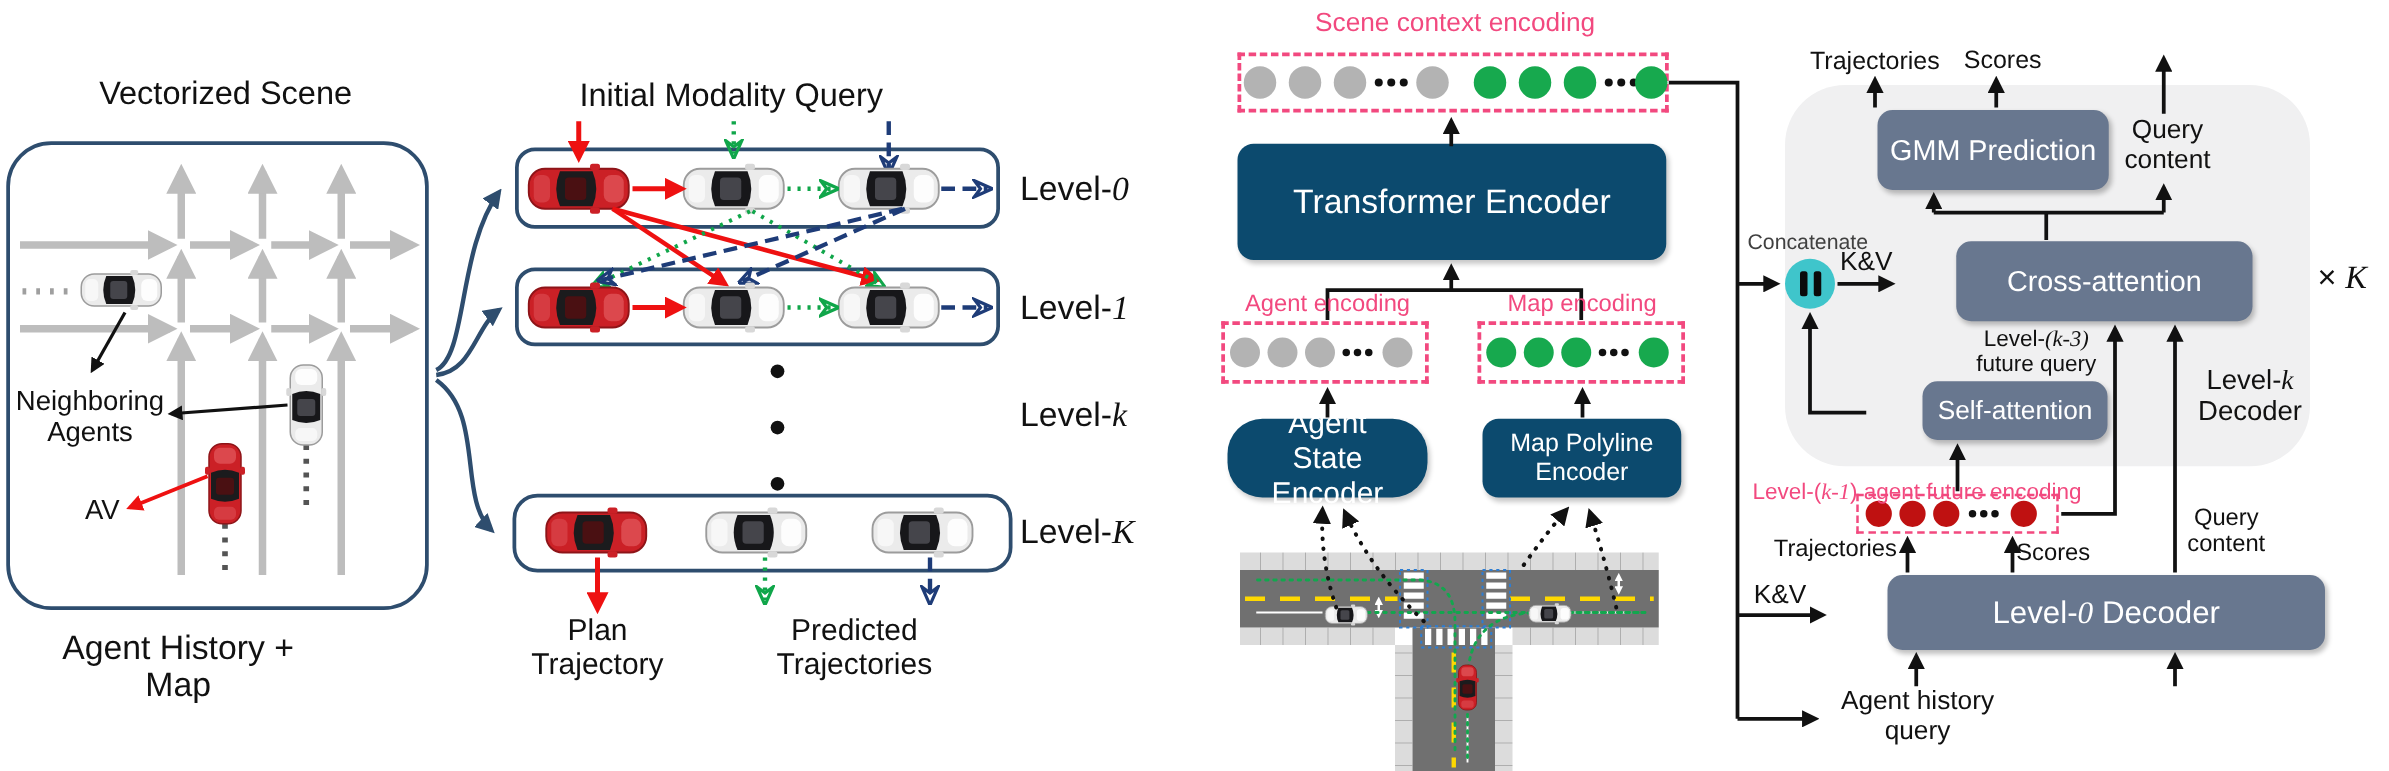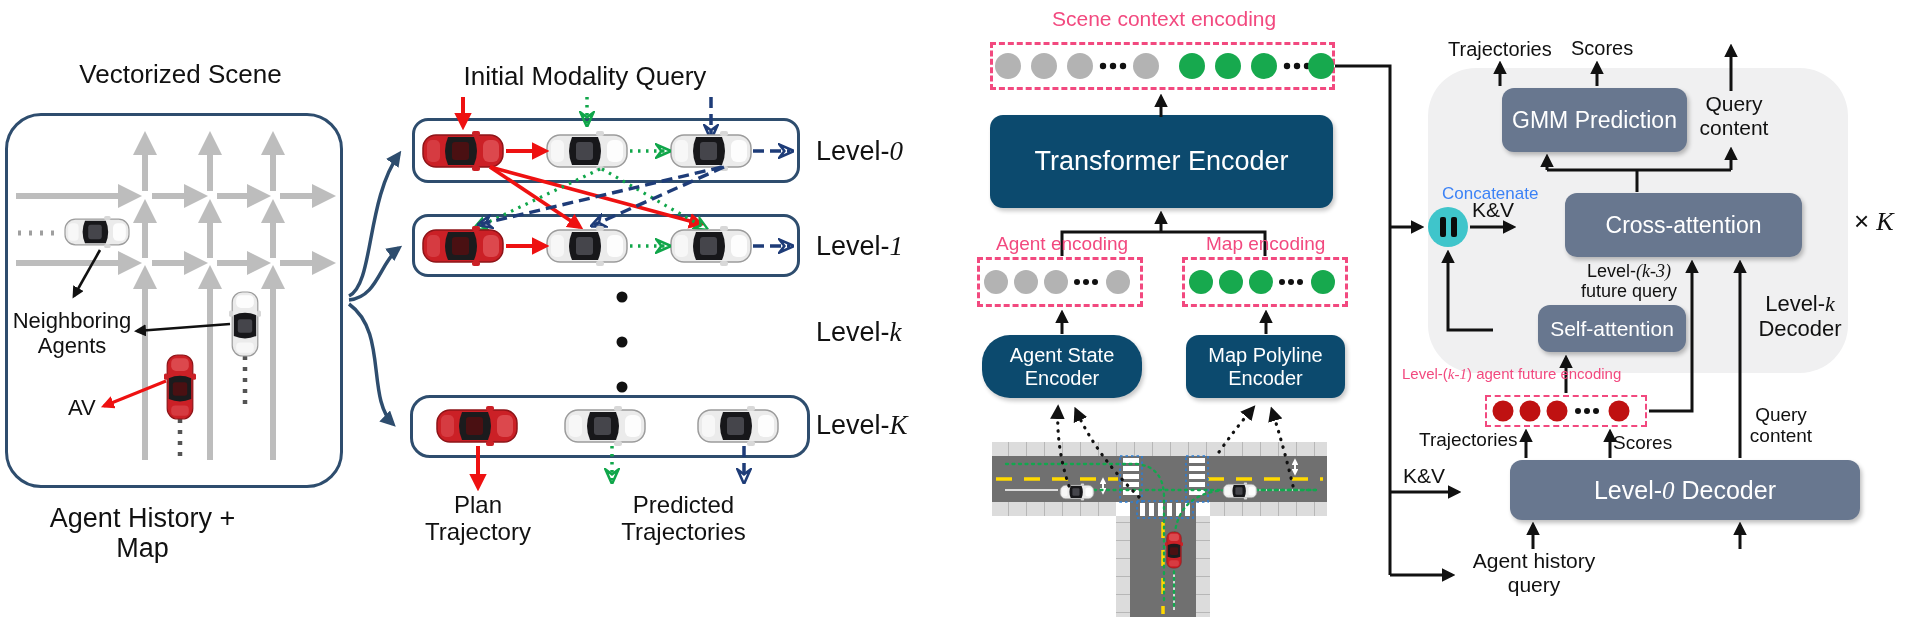--- a/index.html
+++ b/index.html
@@ -9,7 +9,7 @@
   .lbl{position:absolute;color:#111;line-height:1.12;}
   .ctr{text-align:center;}
   .pink{color:#f2497f;}
-  .bluetxt{color:#3b82f6;margin-left:44px;}
+  .bluetxt{color:#404040;}
   .nowrap{white-space:nowrap;}
   .vi{font-family:"Liberation Serif",serif;font-style:italic;}
   .navy-box{position:absolute;border:3px solid #2e4d6e;border-radius:16px;background:transparent;}

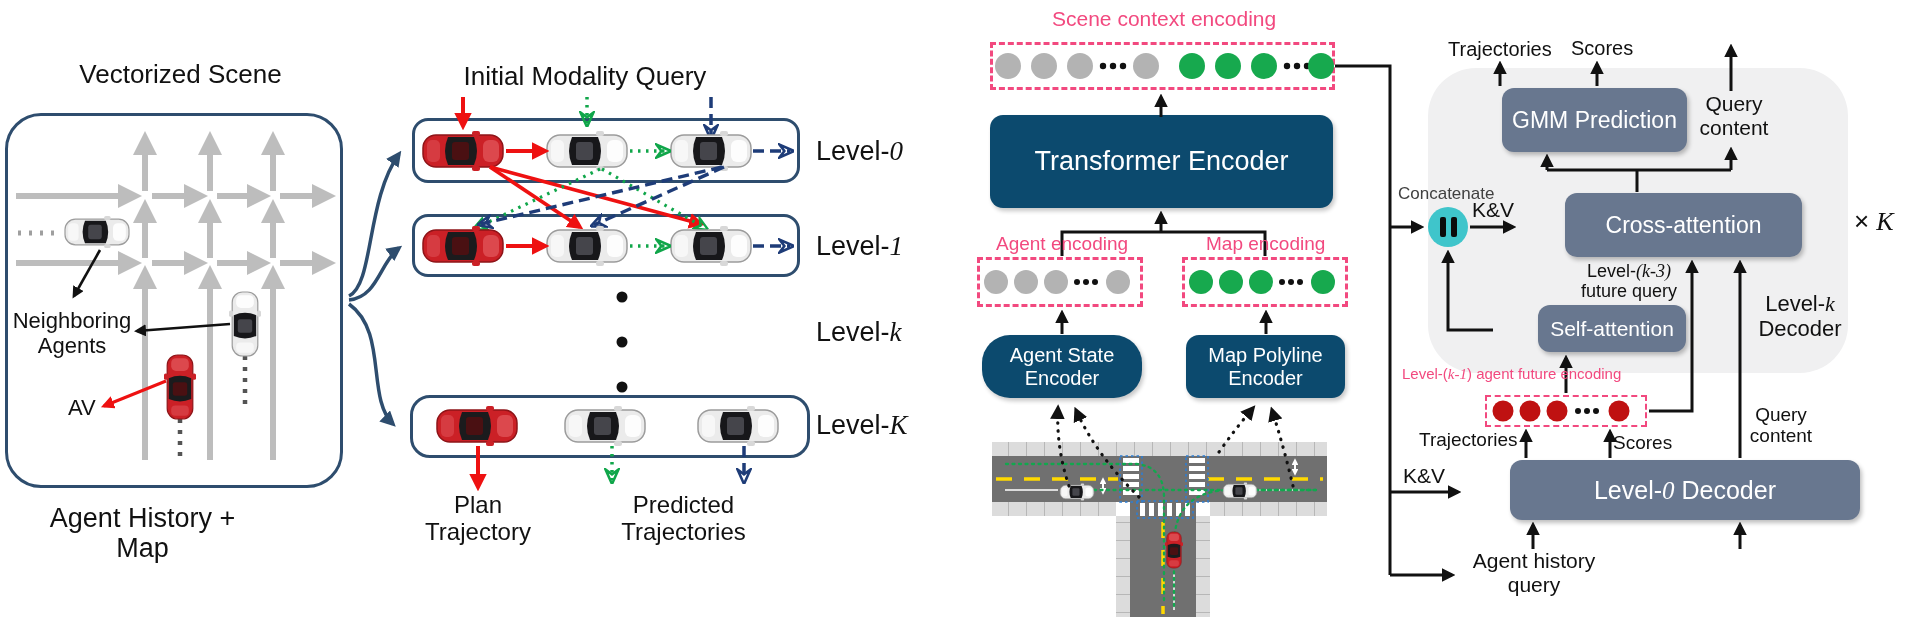--- a/index.html
+++ b/index.html
@@ -48,7 +48,7 @@
   <div class="blue-box" style="left:990px;top:115px;width:343px;height:93px;font-size:27px;">
     <span>Transformer Encoder</span>
   </div>
-  <div class="blue-box" style="left:982px;top:335px;width:160px;height:63px;font-size:20px;border-radius:28px;">
+  <div class="blue-box" style="left:982px;top:335px;width:160px;height:63px;font-size:24px;border-radius:28px;">
     <span style="width:120px;">Agent State Encoder</span>
   </div>
   <div class="blue-box" style="left:1186px;top:335px;width:159px;height:63px;font-size:20px;">

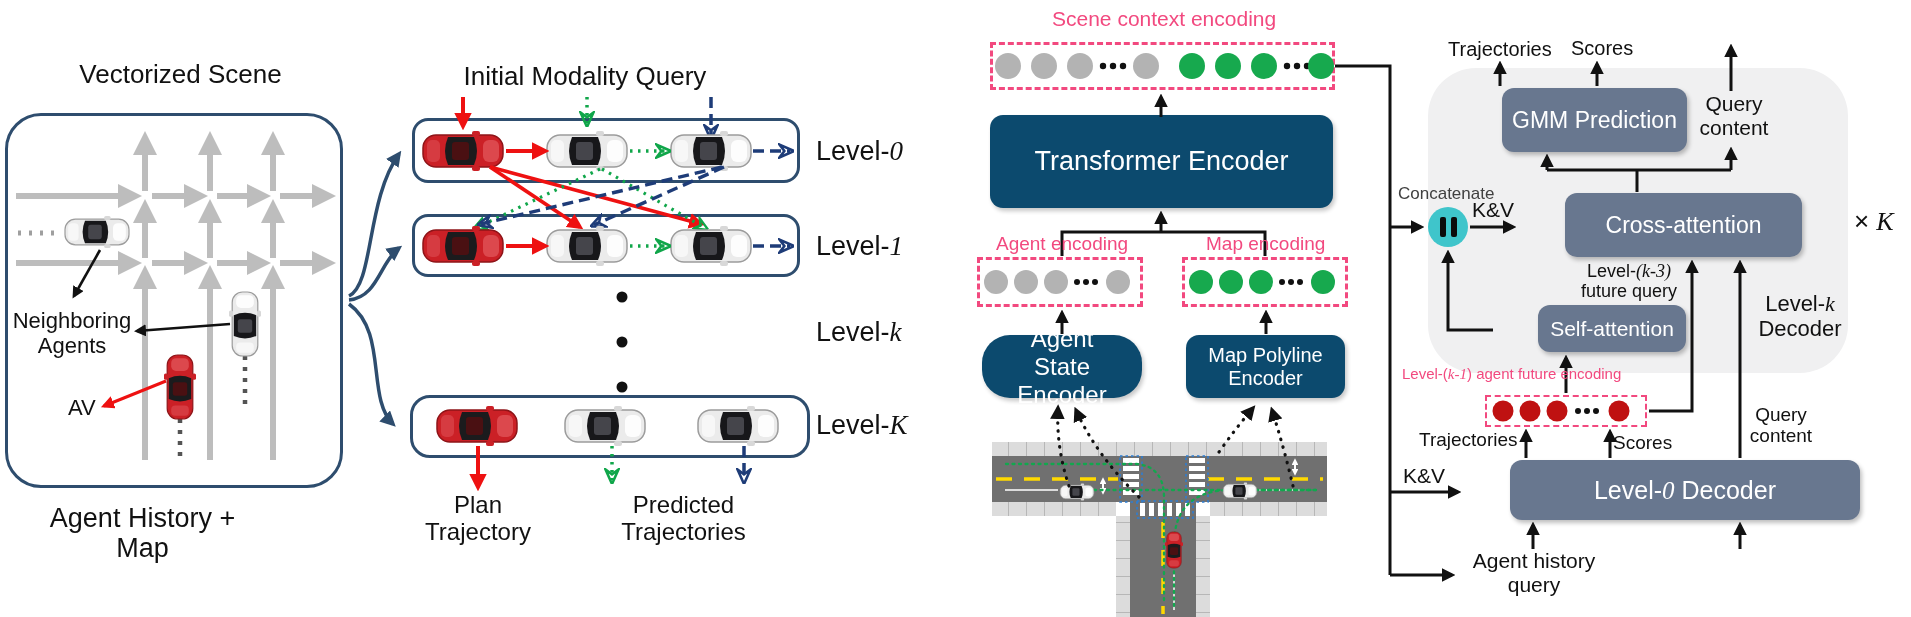--- a/index.html
+++ b/index.html
@@ -415,7 +415,7 @@
     <span>Decoder</span>
   </div>
 
-  <div class="lbl pink nowrap" style="left:1402px;top:366px;font-size:15px;text-align:right;"><span>Level-(</span><span class="vi">k-1</span><span>) agent future encoding</span></div>
+  <div class="lbl pink nowrap" style="left:1402px;top:383px;font-size:18px;text-align:right;"><span>Level-(</span><span class="vi">k-1</span><span>) agent future encoding</span></div>
 
   <div class="lbl nowrap" style="left:1419px;top:429px;font-size:19px;">Trajectories</div>
   <div class="lbl nowrap" style="left:1613px;top:432px;font-size:19px;">Scores</div>

